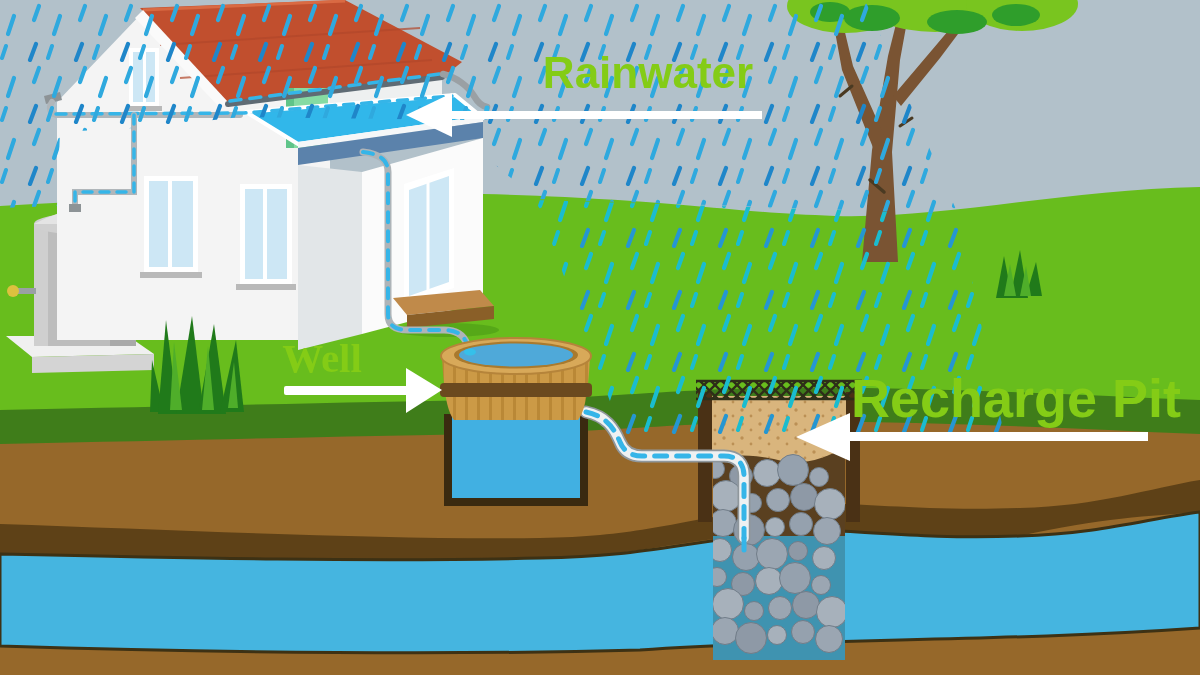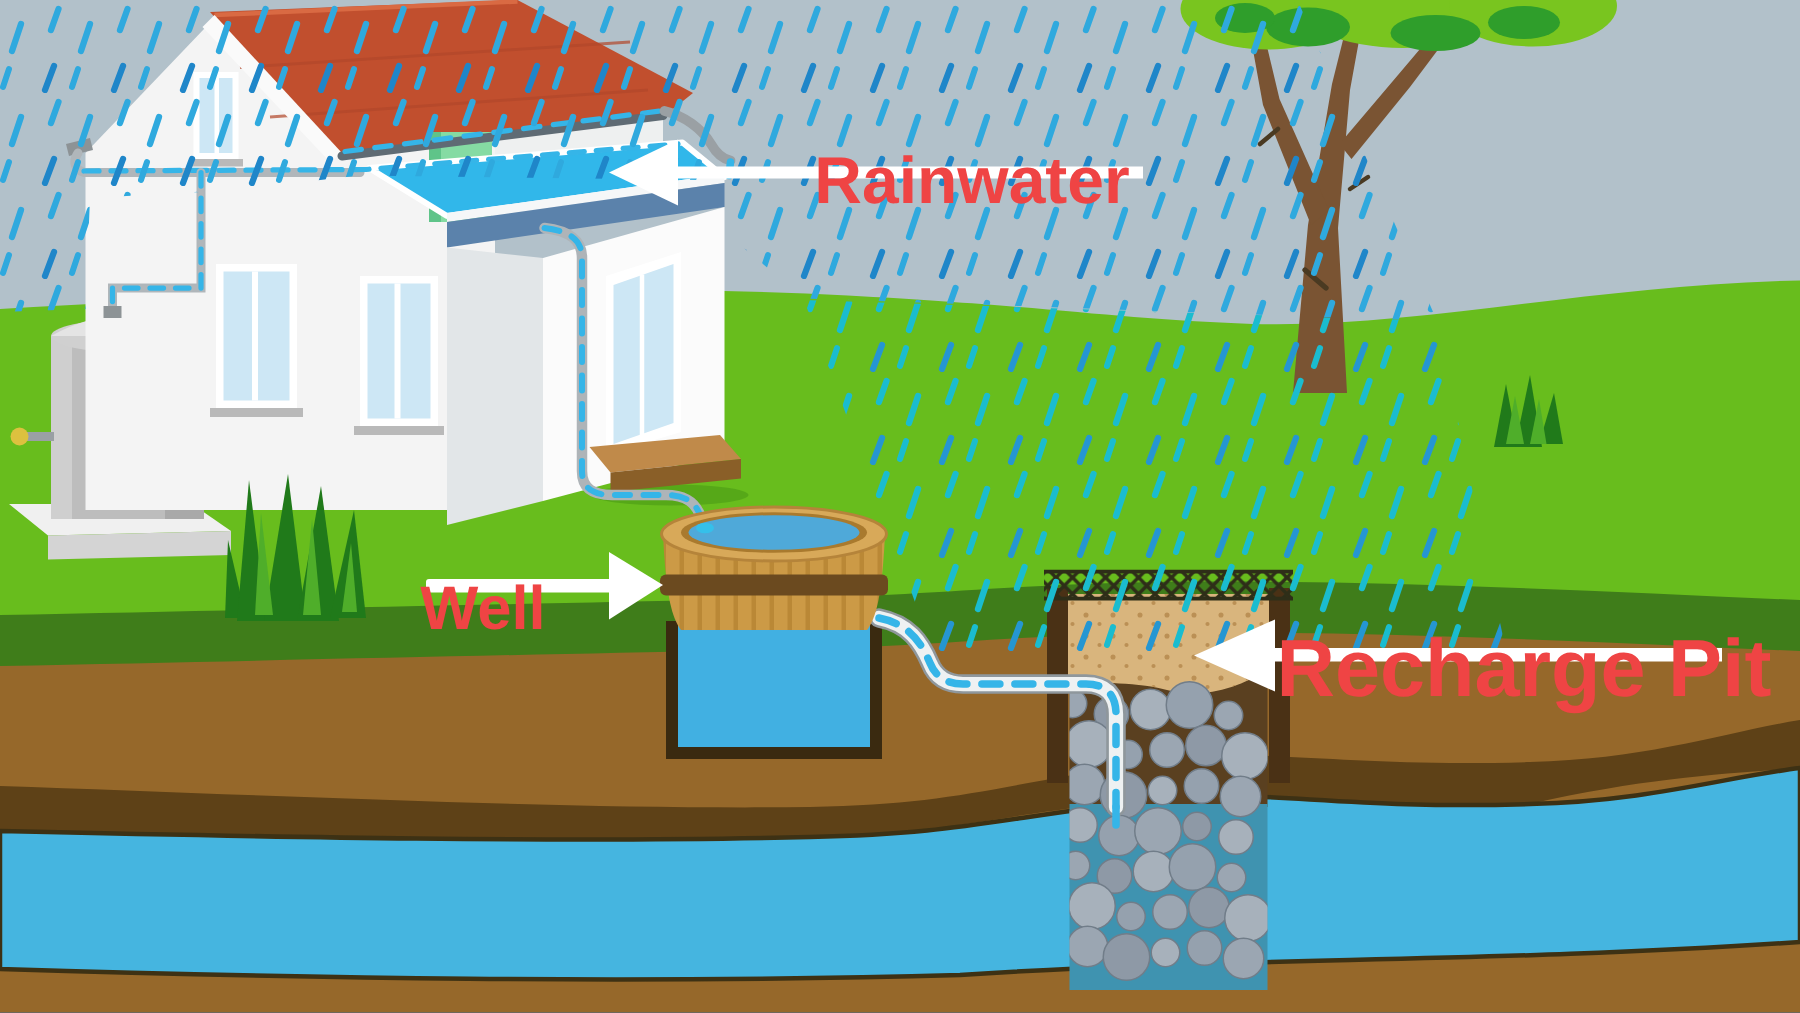--- a/index.html
+++ b/index.html
@@ -10,7 +10,7 @@
   .stage svg{position:absolute;inset:0;display:block;}
   .label{
     position:absolute;transform:translate(-50%,-50%);
-    color:#ef4444;font-weight:700;white-space:nowrap;line-height:1;margin-top:48px;
+    color:#84cc16;font-weight:700;white-space:nowrap;line-height:1;
   }
   .label-rainwater{left:648px;top:73px;font-size:44px;}
   .label-well{left:322px;top:358px;font-size:41px;}

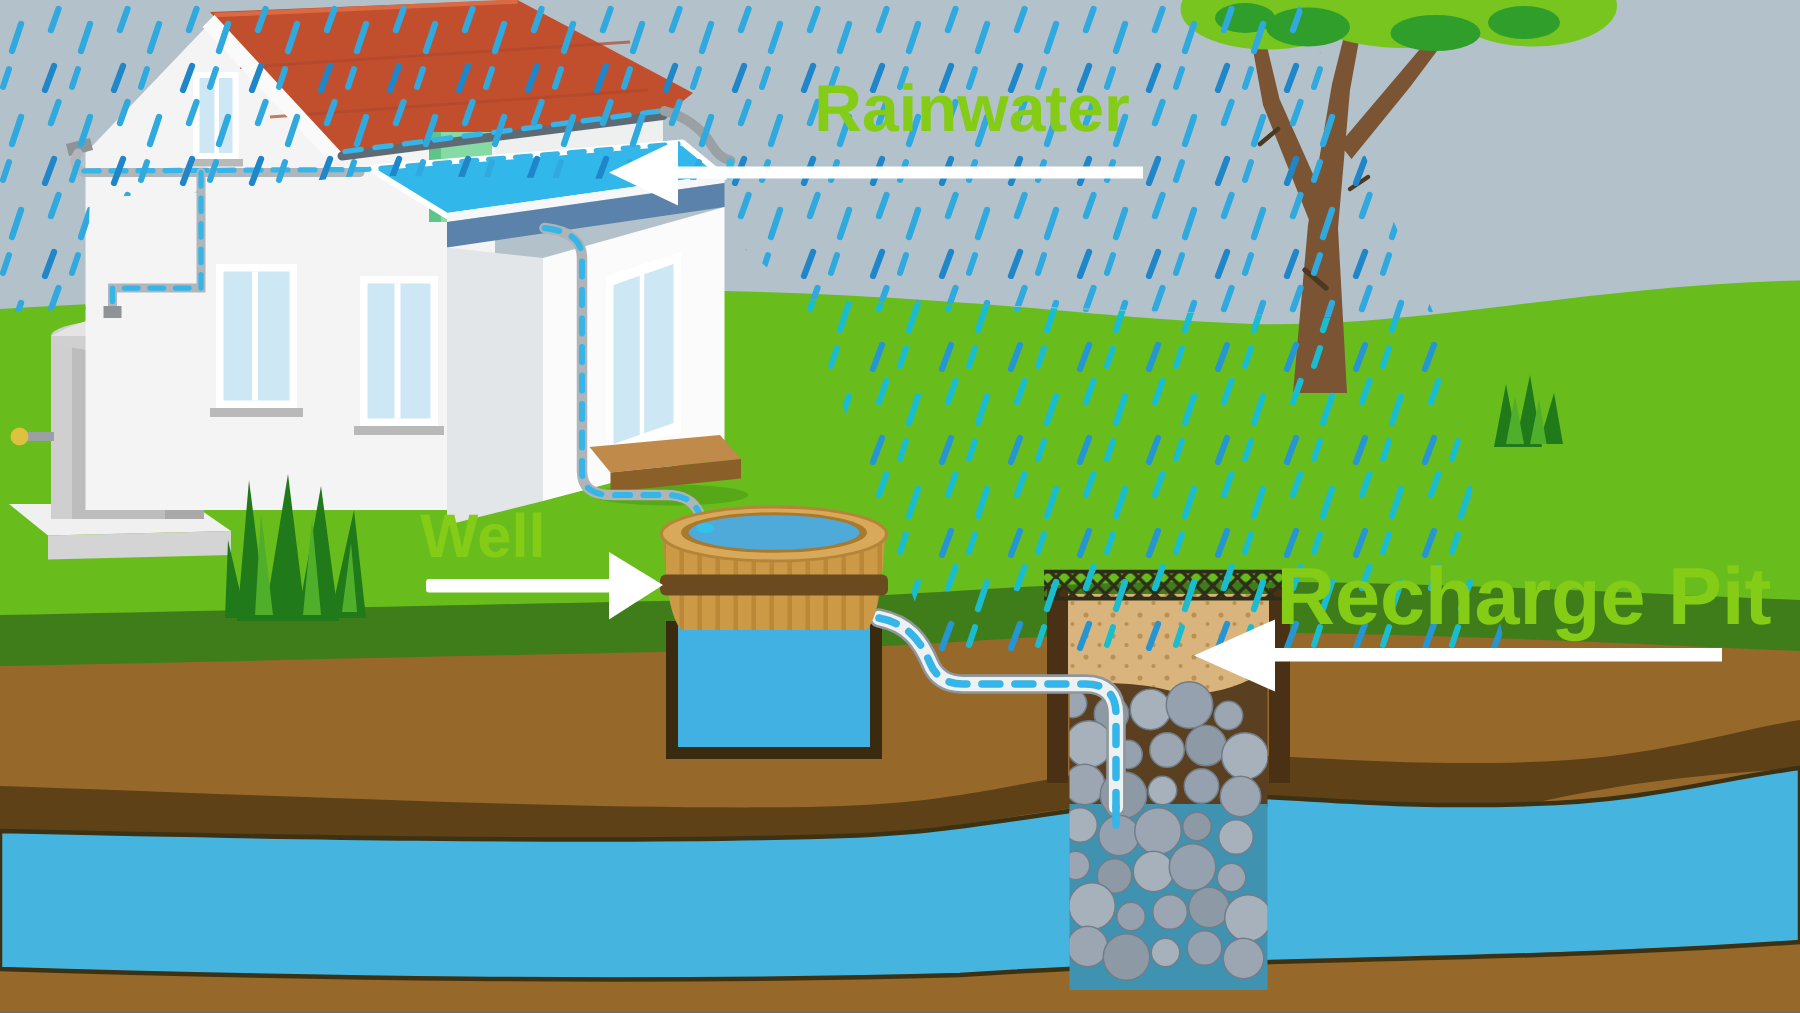--- a/index.html
+++ b/index.html
@@ -13,7 +13,7 @@
     color:#84cc16;font-weight:700;white-space:nowrap;line-height:1;
   }
   .label-rainwater{left:648px;top:73px;font-size:44px;}
-  .label-well{left:322px;top:358px;font-size:41px;}
+  .label-well{left:322px;top:358px;font-size:41px;font-family:Liberation Serif, serif;}
   .label-recharge{left:1016px;top:398px;font-size:54px;}
 </style>
 </head>

